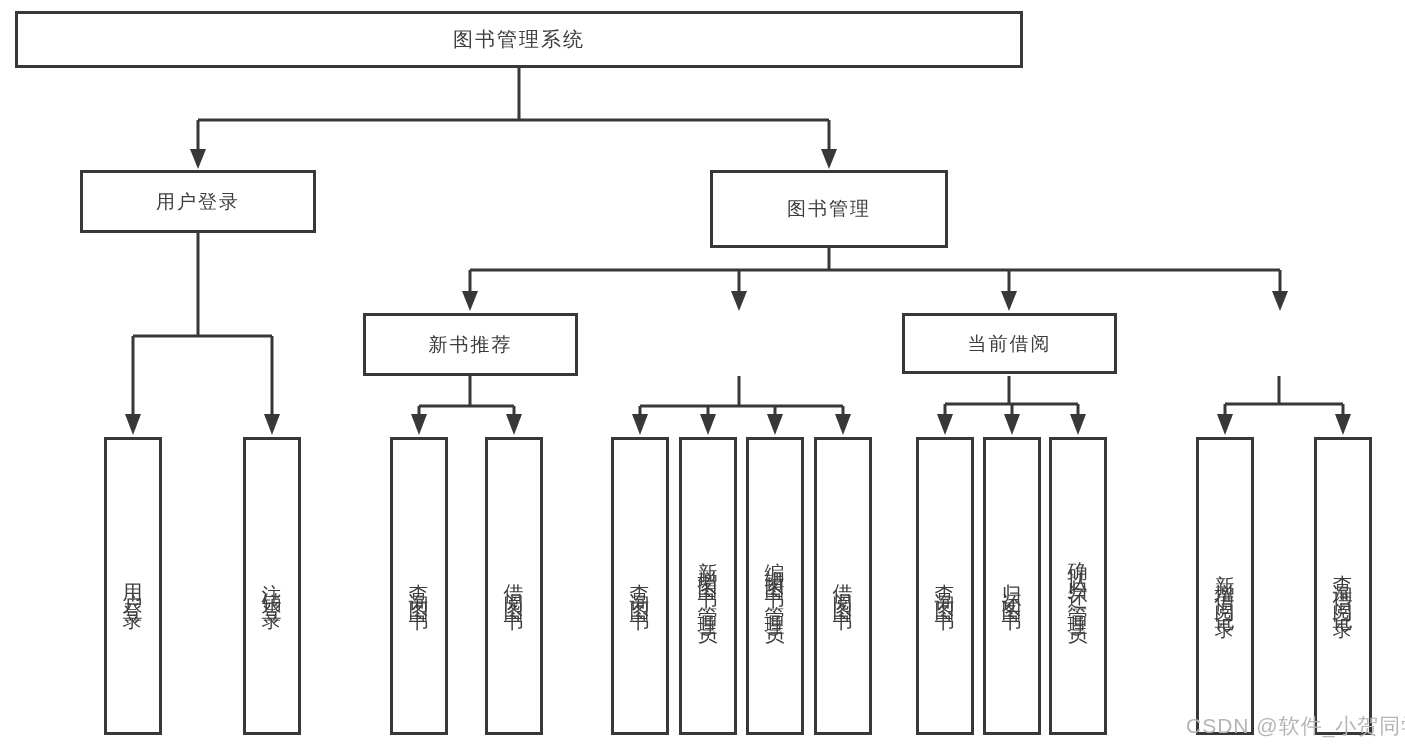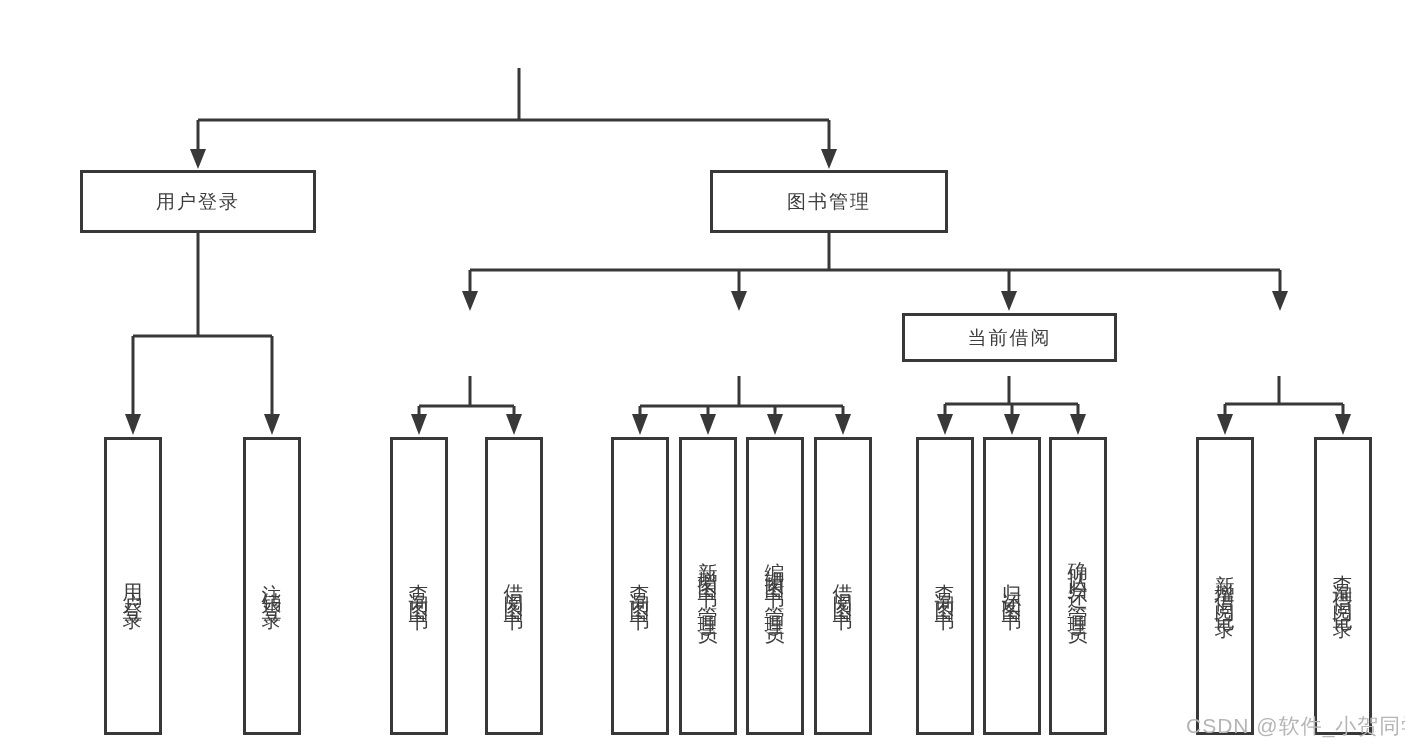--- a/index.html
+++ b/index.html
@@ -125,6 +125,7 @@
     </g>
   </svg>
 
+  <div class="node root" style="left:15px; top:11px; width:1008px; height:57px;">图书管理系统</div>
 
   <div class="node" style="left:80px; top:170px; width:236px; height:63px;">用户登录</div>
   <div class="node" style="left:710px; top:170px; width:238px; height:63px;">图书管理</div>

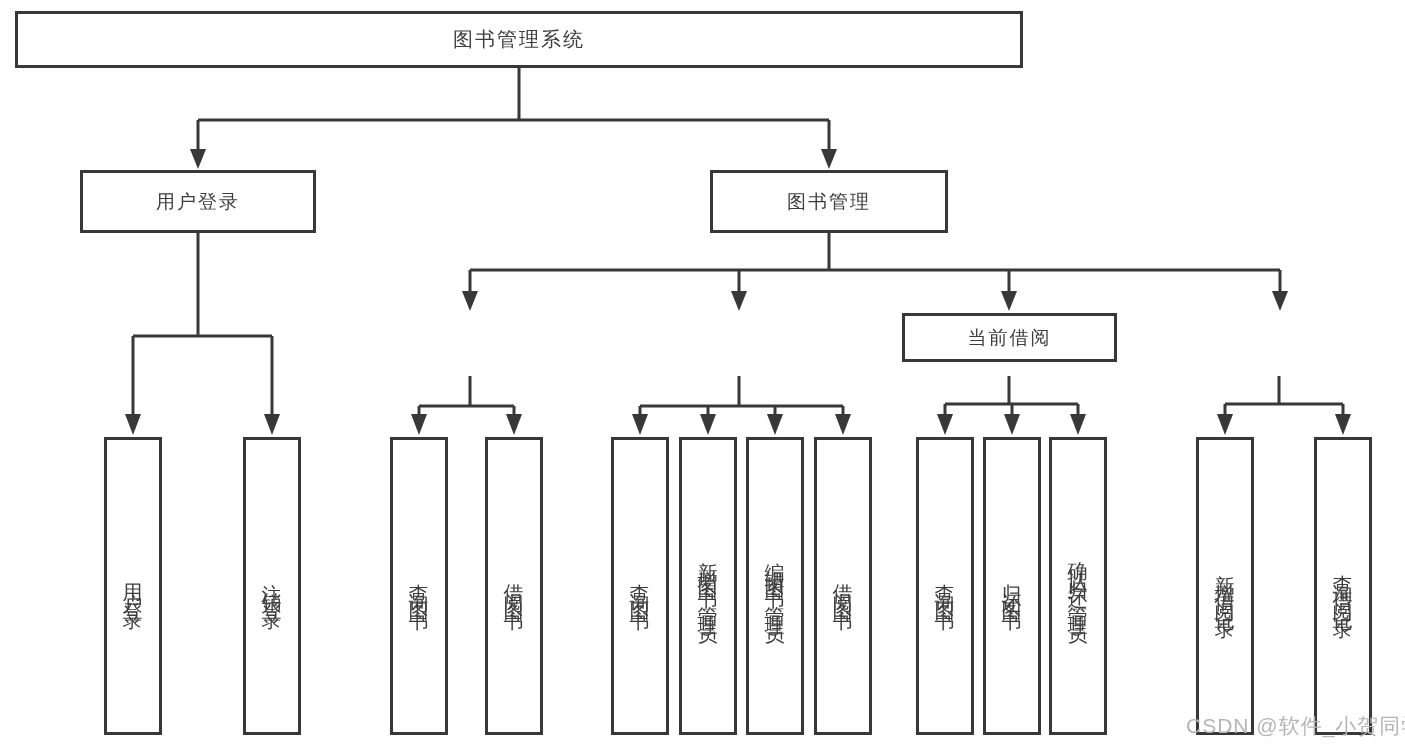--- a/index.html
+++ b/index.html
@@ -128,7 +128,7 @@
   <div class="node root" style="left:15px; top:11px; width:1008px; height:57px;">图书管理系统</div>
 
   <div class="node" style="left:80px; top:170px; width:236px; height:63px;">用户登录</div>
-  <div class="node" style="left:710px; top:170px; width:238px; height:63px;">图书管理</div>
+  <div class="node" style="left:710px; top:170px; width:238px; height:78px;">图书管理</div>
 
   <div class="node" style="left:902px; top:313px; width:215px; height:49px;">当前借阅</div>
 

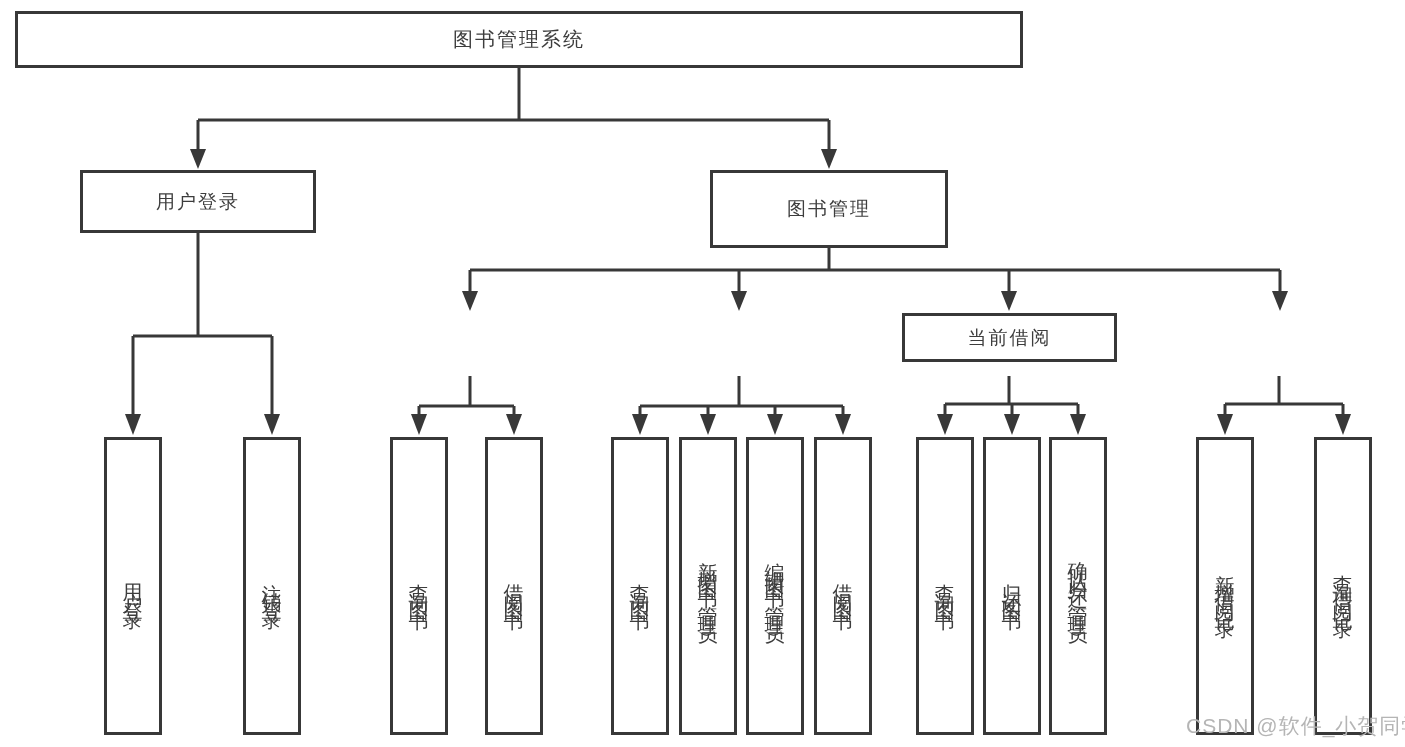--- a/index.html
+++ b/index.html
@@ -130,6 +130,7 @@
   <div class="node" style="left:80px; top:170px; width:236px; height:63px;">用户登录</div>
   <div class="node" style="left:710px; top:170px; width:238px; height:78px;">图书管理</div>
 
+  <div class="node" style="left:363px; top:313px; width:215px; height:63px;">新书推荐</div>
   <div class="node" style="left:902px; top:313px; width:215px; height:49px;">当前借阅</div>
 
   <div class="vnode" style="left:104px;">

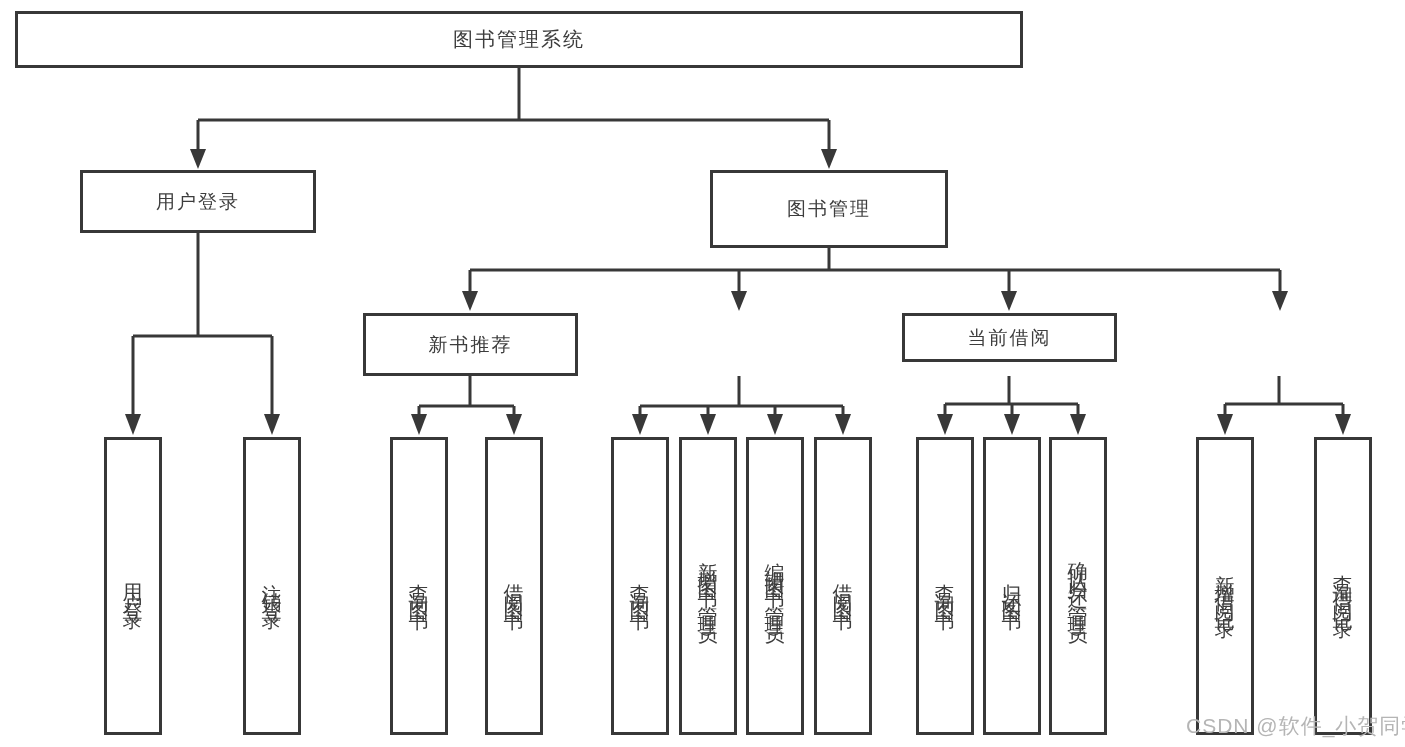--- a/index.html
+++ b/index.html
@@ -131,7 +131,7 @@
   <div class="node" style="left:710px; top:170px; width:238px; height:78px;">图书管理</div>
 
   <div class="node" style="left:363px; top:313px; width:215px; height:63px;">新书推荐</div>
-  <div class="node" style="left:902px; top:313px; width:215px; height:49px;">当前借阅</div>
+  <div class="node" style="left:902px; top:313px; width:215px; height:61px;">当前借阅</div>
 
   <div class="vnode" style="left:104px;">
     <span class="vtext">用户登录</span>

